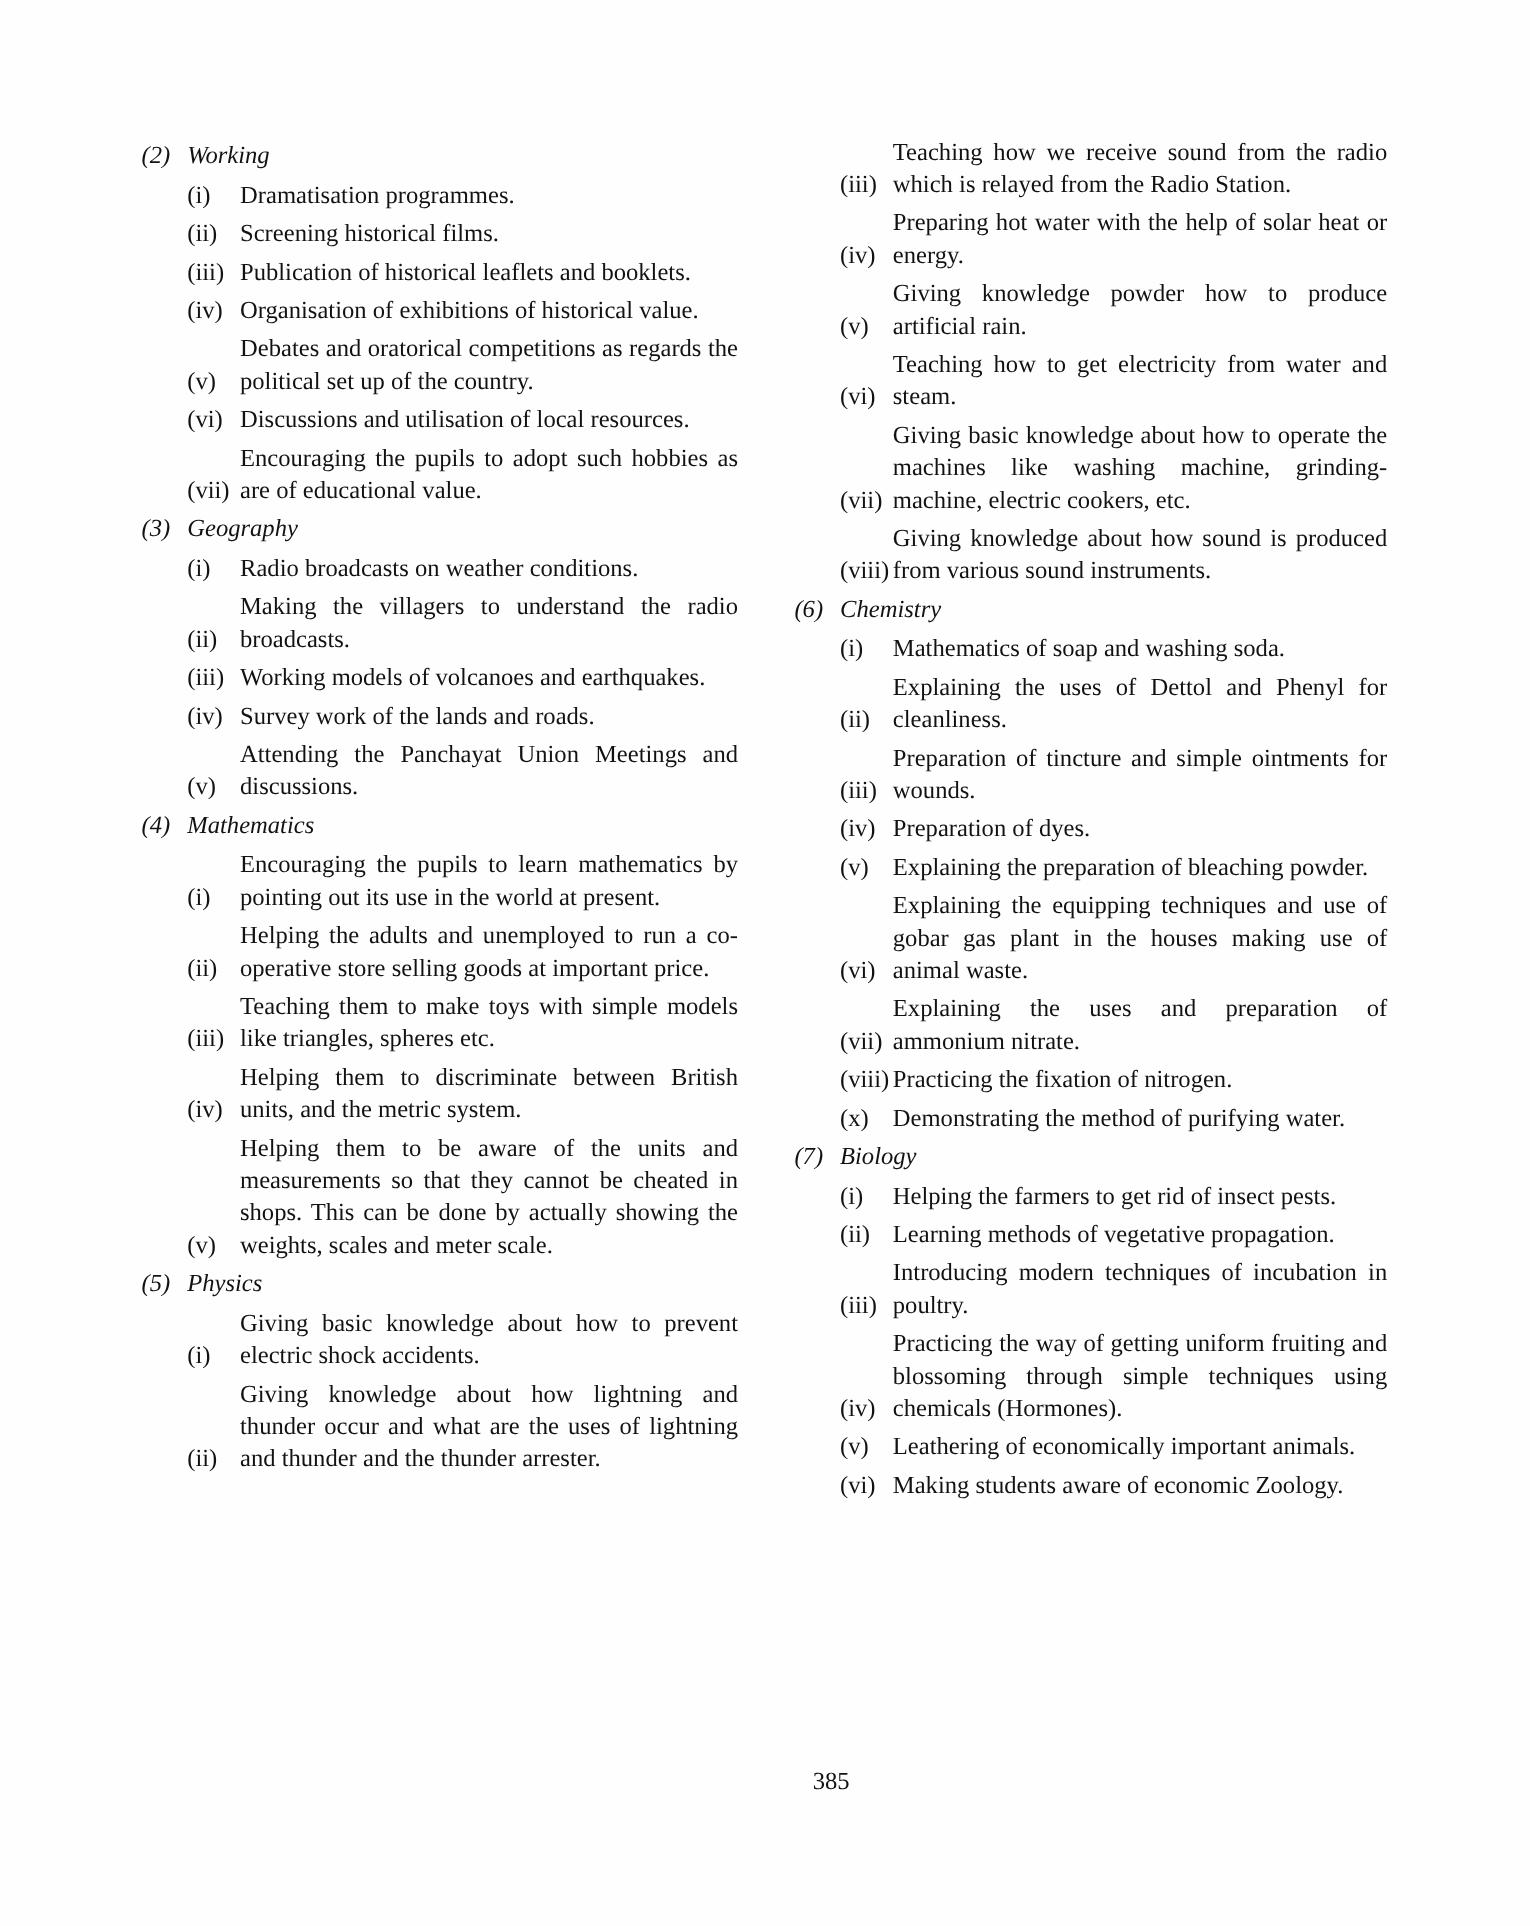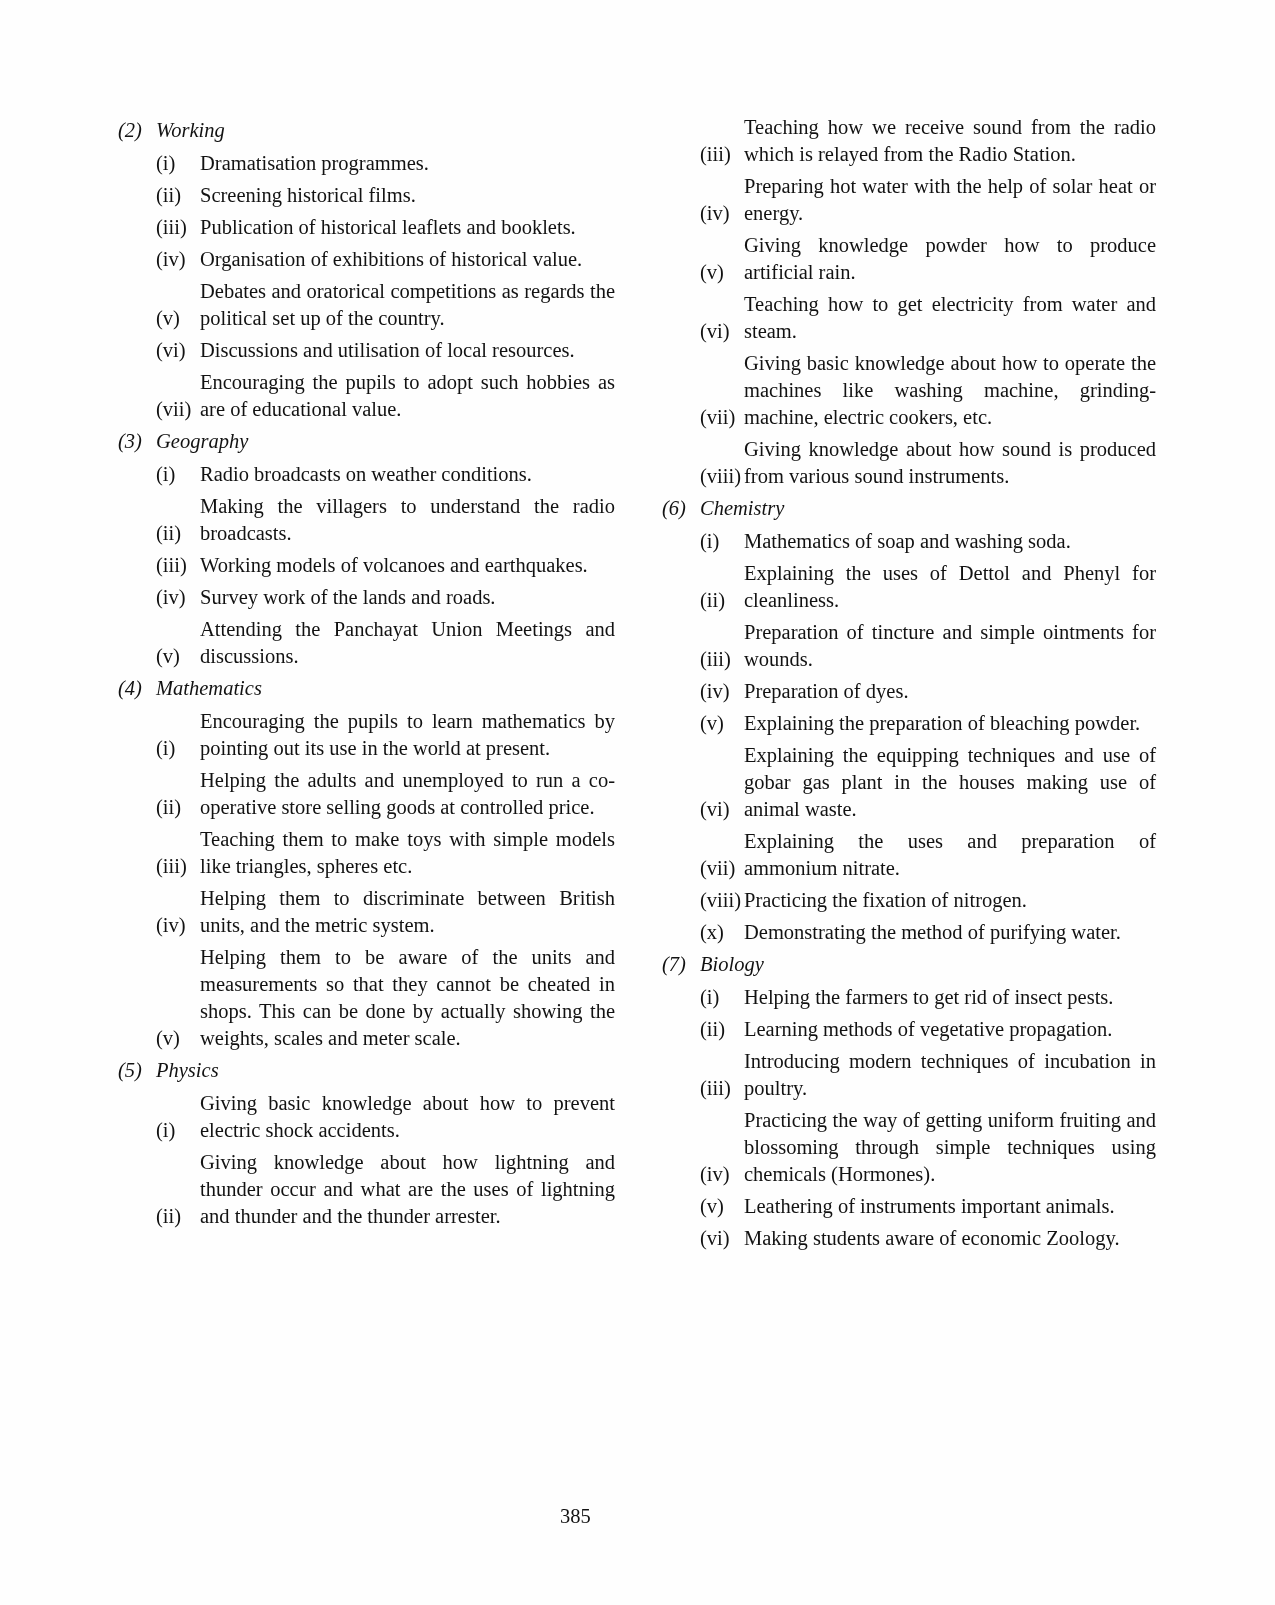--- a/index.html
+++ b/index.html
@@ -110,7 +110,7 @@
       </div>
       <div class="item">
         <span class="item-marker">(ii)</span>
-        <div class="item-text">Helping the adults and unemployed to run a co-operative store selling goods at controlled price.</div>
+        <div class="item-text">Helping the adults and unemployed to run a co-operative store selling goods at important price.</div>
       </div>
       <div class="item">
         <span class="item-marker">(iii)</span>

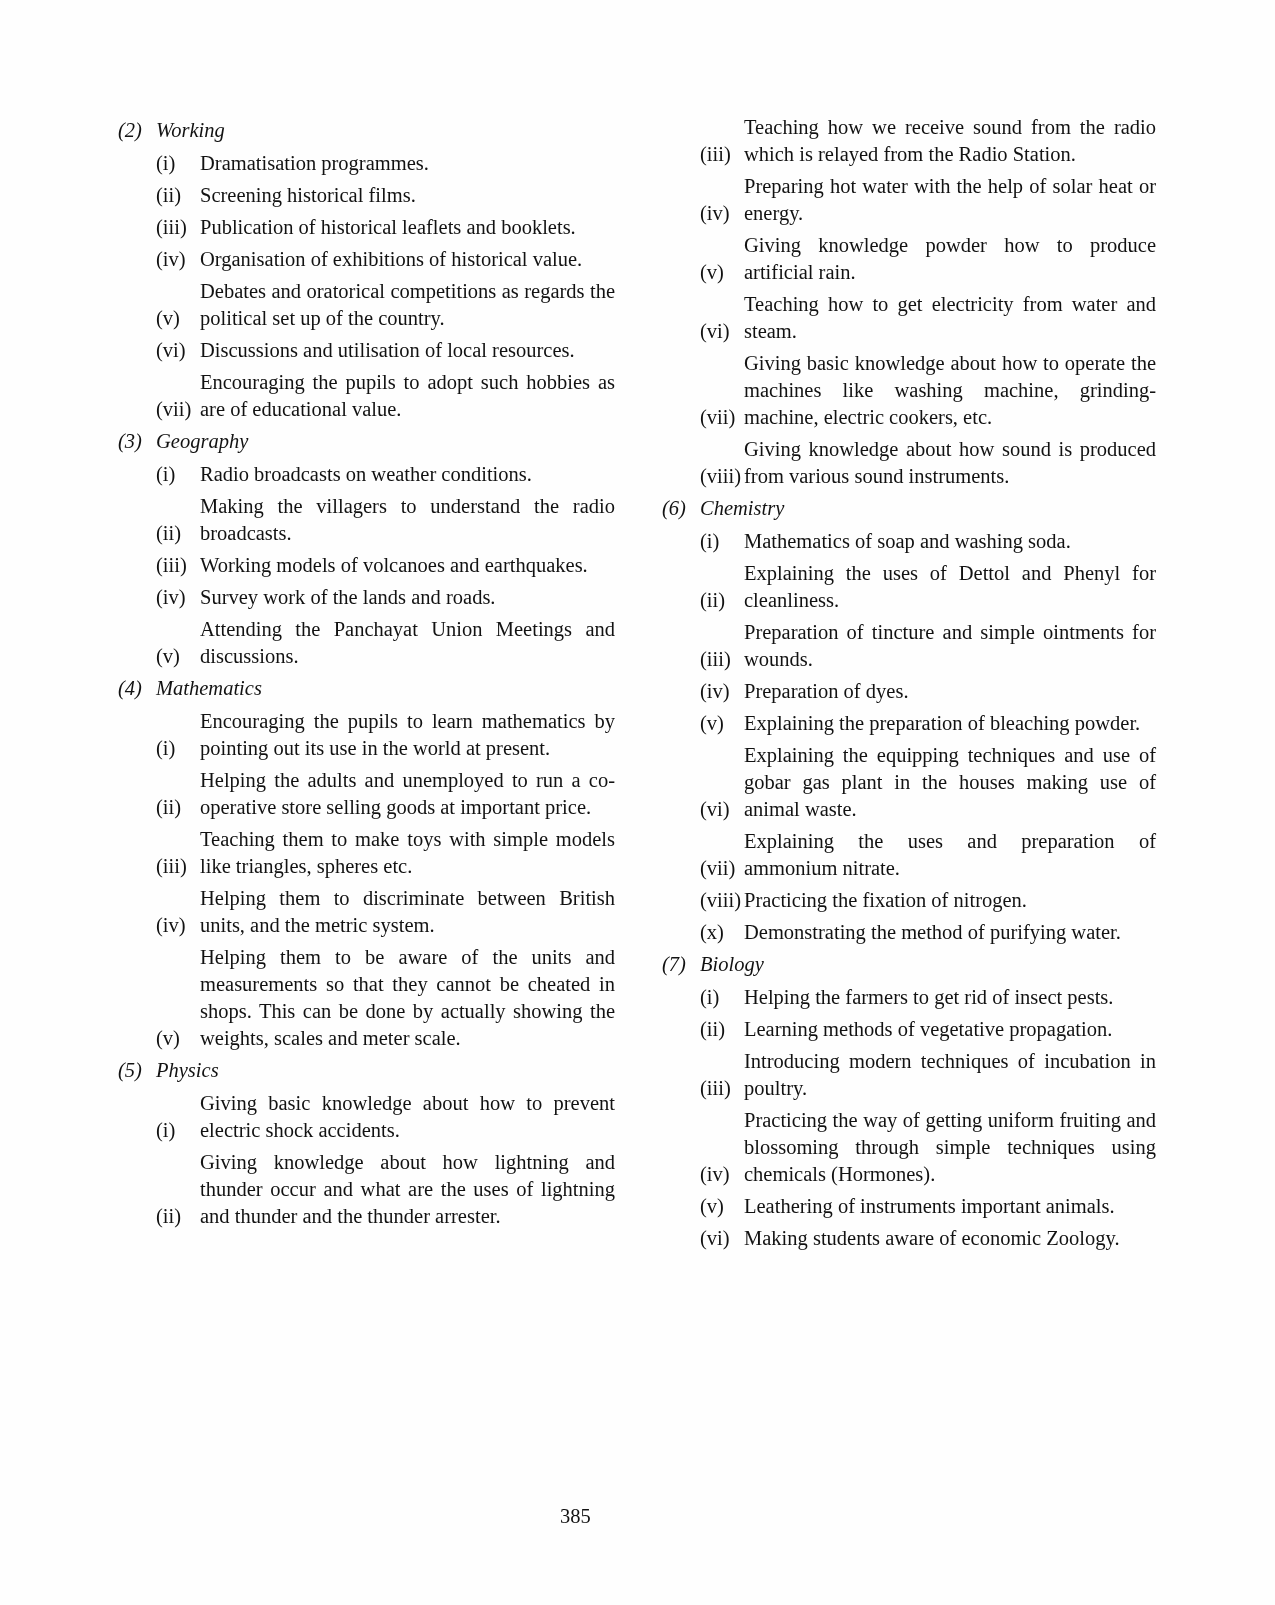--- a/index.html
+++ b/index.html
@@ -224,7 +224,7 @@
       </div>
       <div class="item">
         <span class="item-marker">(v)</span>
-        <div class="item-text">Leathering of instruments important animals.</div>
+        <div class="item-text">Leathering of economically important animals.</div>
       </div>
       <div class="item">
         <span class="item-marker">(vi)</span>

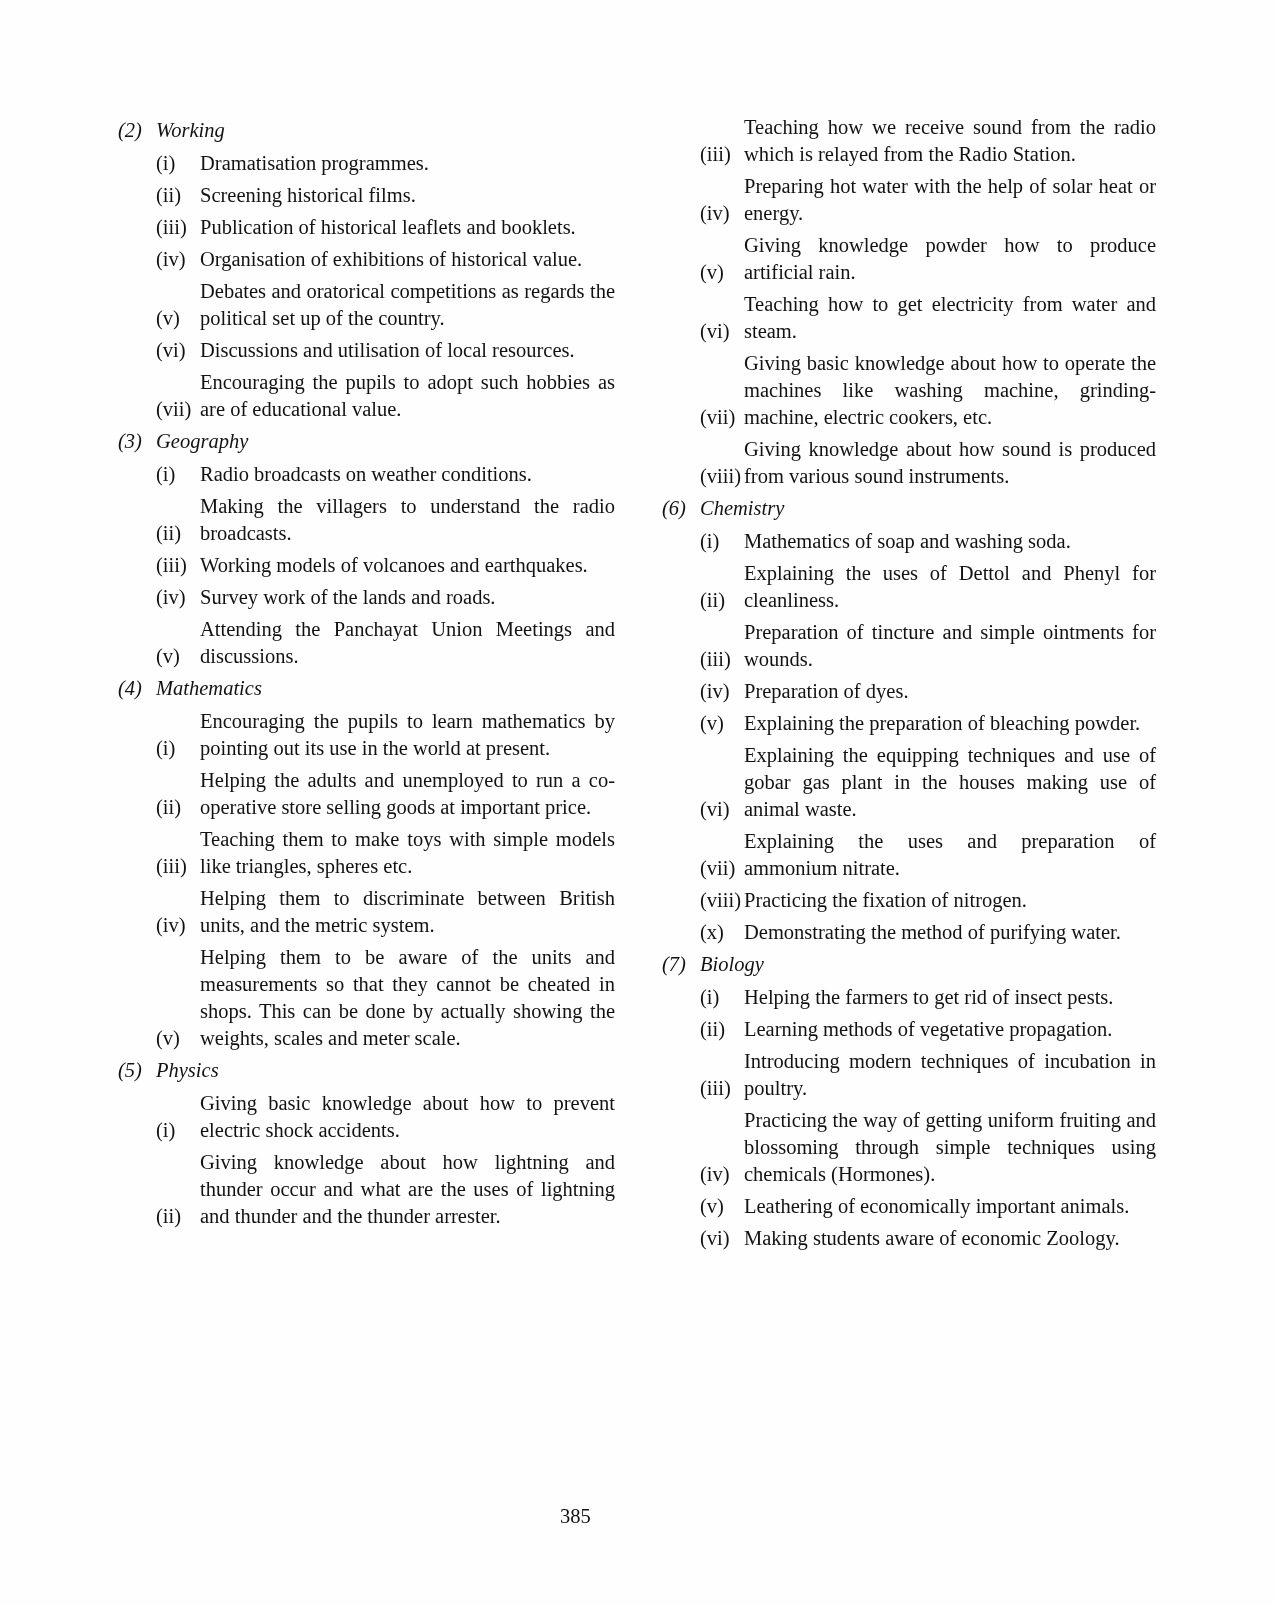--- a/index.html
+++ b/index.html
@@ -32,11 +32,10 @@
   .item-text { flex: 1 1 auto; text-align: justify; }
   .page-number {
     position: absolute;
-    left: 560px;
+    left: 584px;
     top: 1472px;
     width: 124px;
-    text-align: left;
-    margin-top: 31px;
+    text-align: right;
   }
 </style>
 </head>

